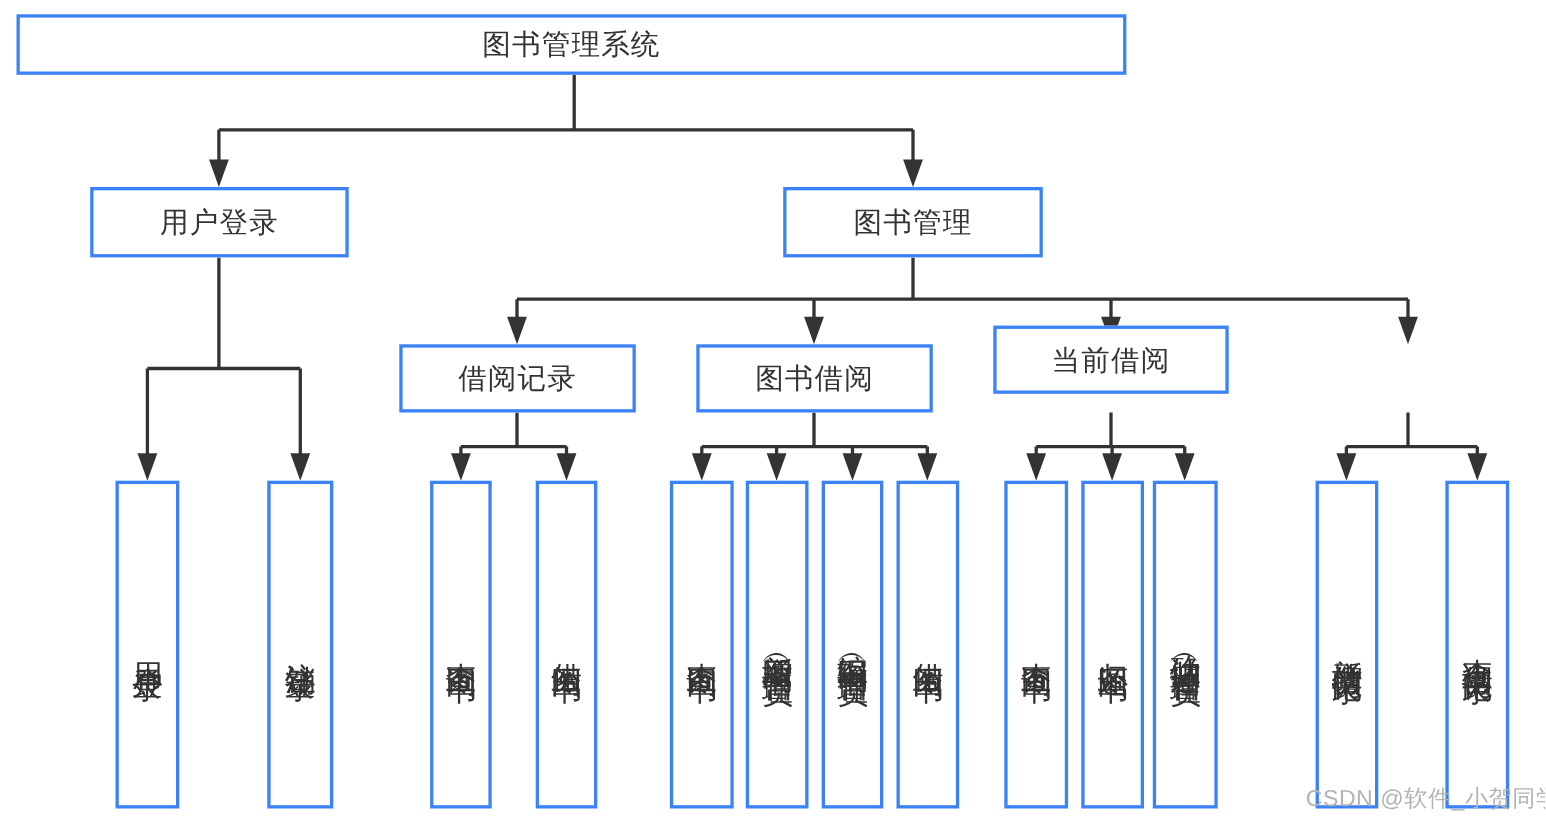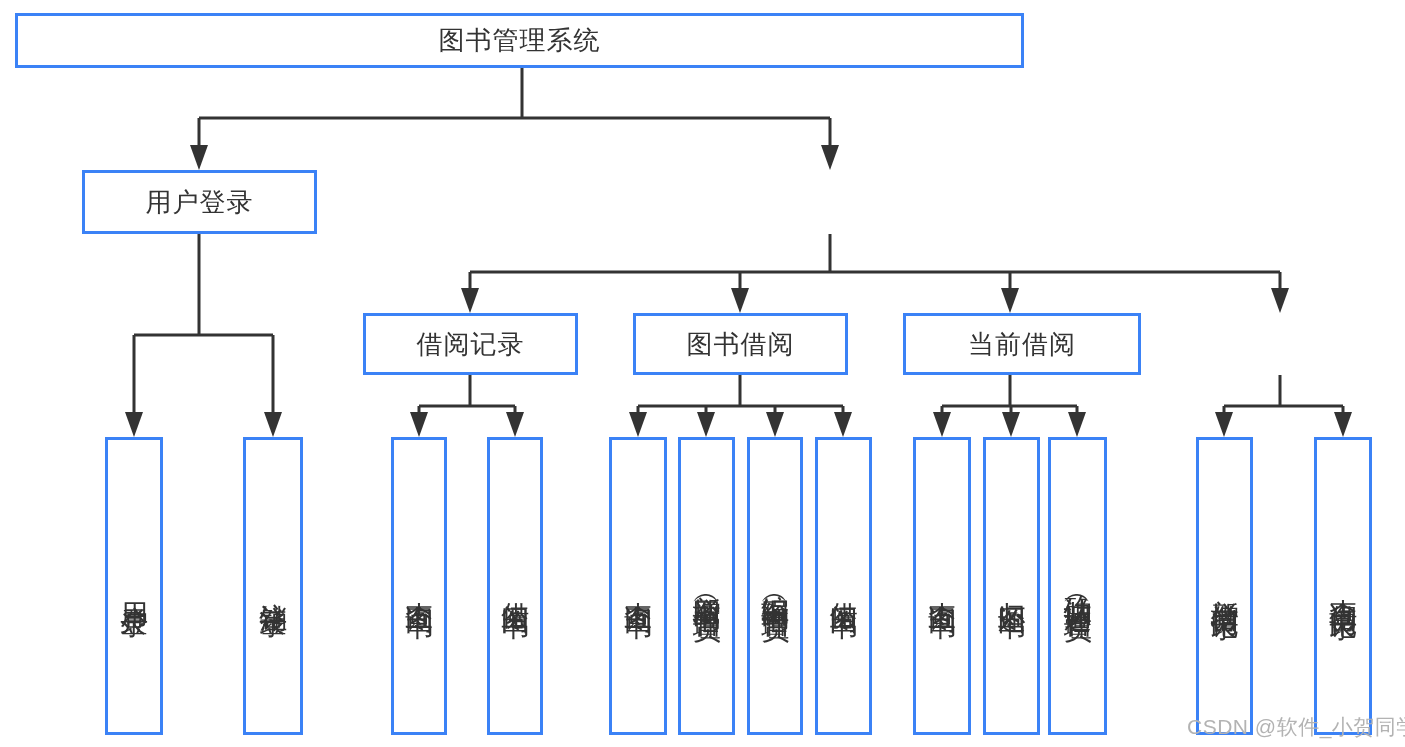--- a/index.html
+++ b/index.html
@@ -93,6 +93,9 @@
   <div class="box h-box" style="left:82px;top:170px;width:235px;height:64px">
     <span>用户登录</span>
   </div>
+  <div class="box h-box" style="left:712px;top:170px;width:236px;height:64px">
+    <span>图书管理</span>
+  </div>
 
   <div class="box h-box" style="left:363px;top:313px;width:215px;height:62px">
     <span>借阅记录</span>

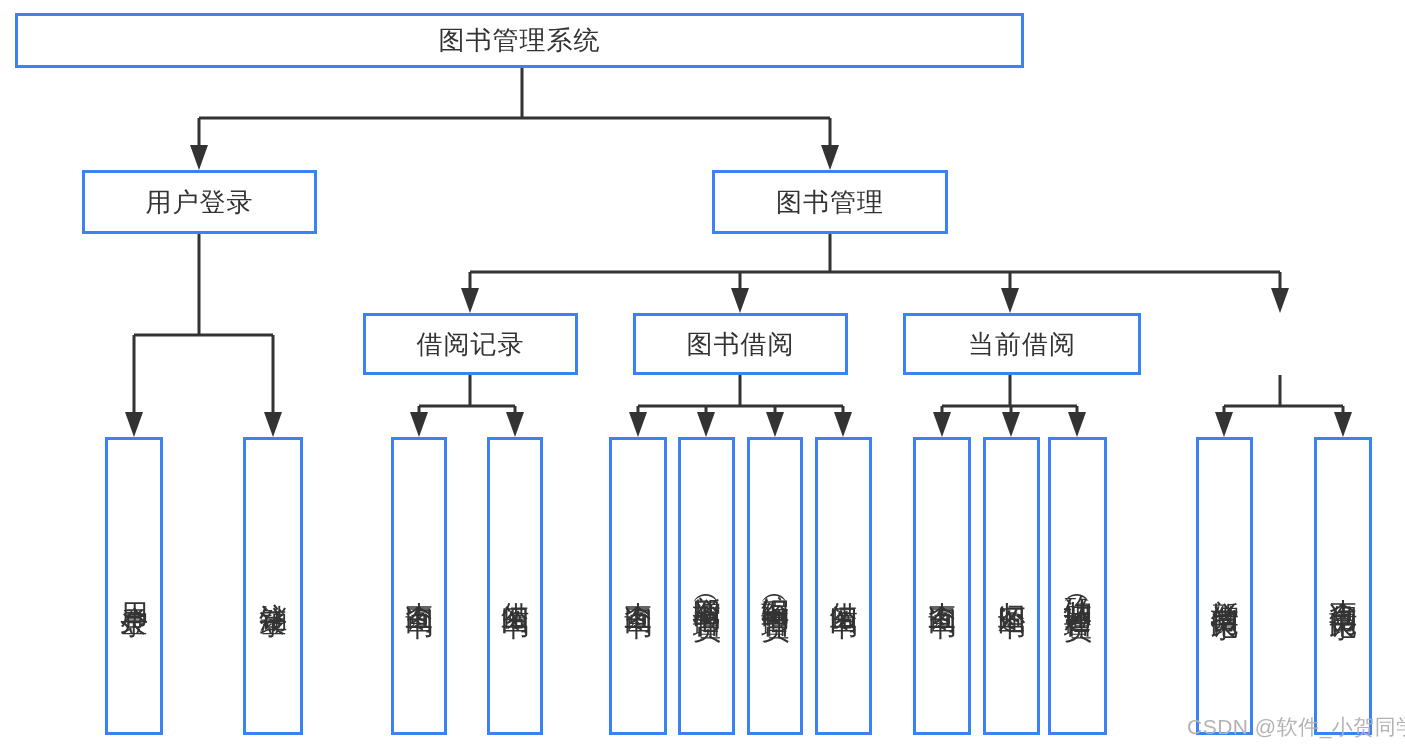--- a/index.html
+++ b/index.html
@@ -103,7 +103,7 @@
   <div class="box h-box" style="left:633px;top:313px;width:215px;height:62px">
     <span>图书借阅</span>
   </div>
-  <div class="box h-box" style="left:903px;top:313px;width:238px;height:62px">
+  <div class="box h-box" style="left:903px;top:296px;width:214px;height:62px">
     <span>当前借阅</span>
   </div>
 

